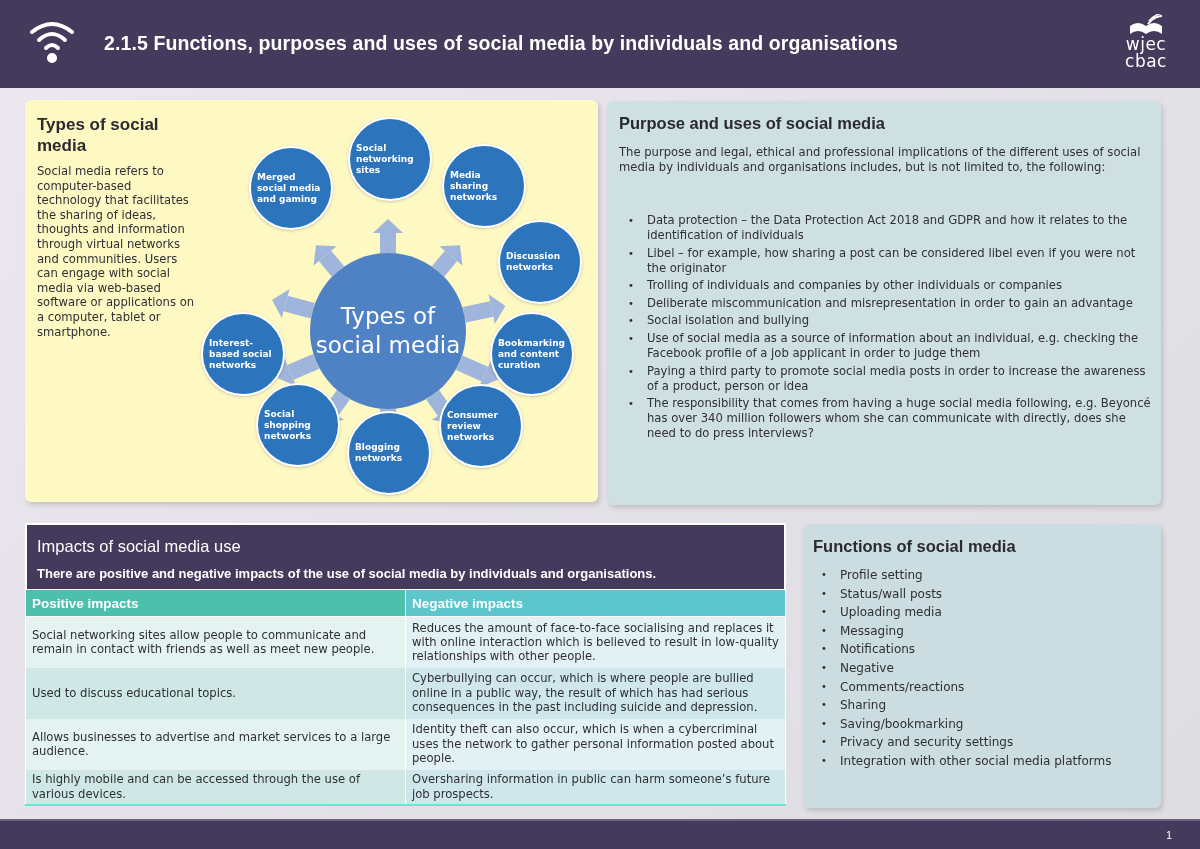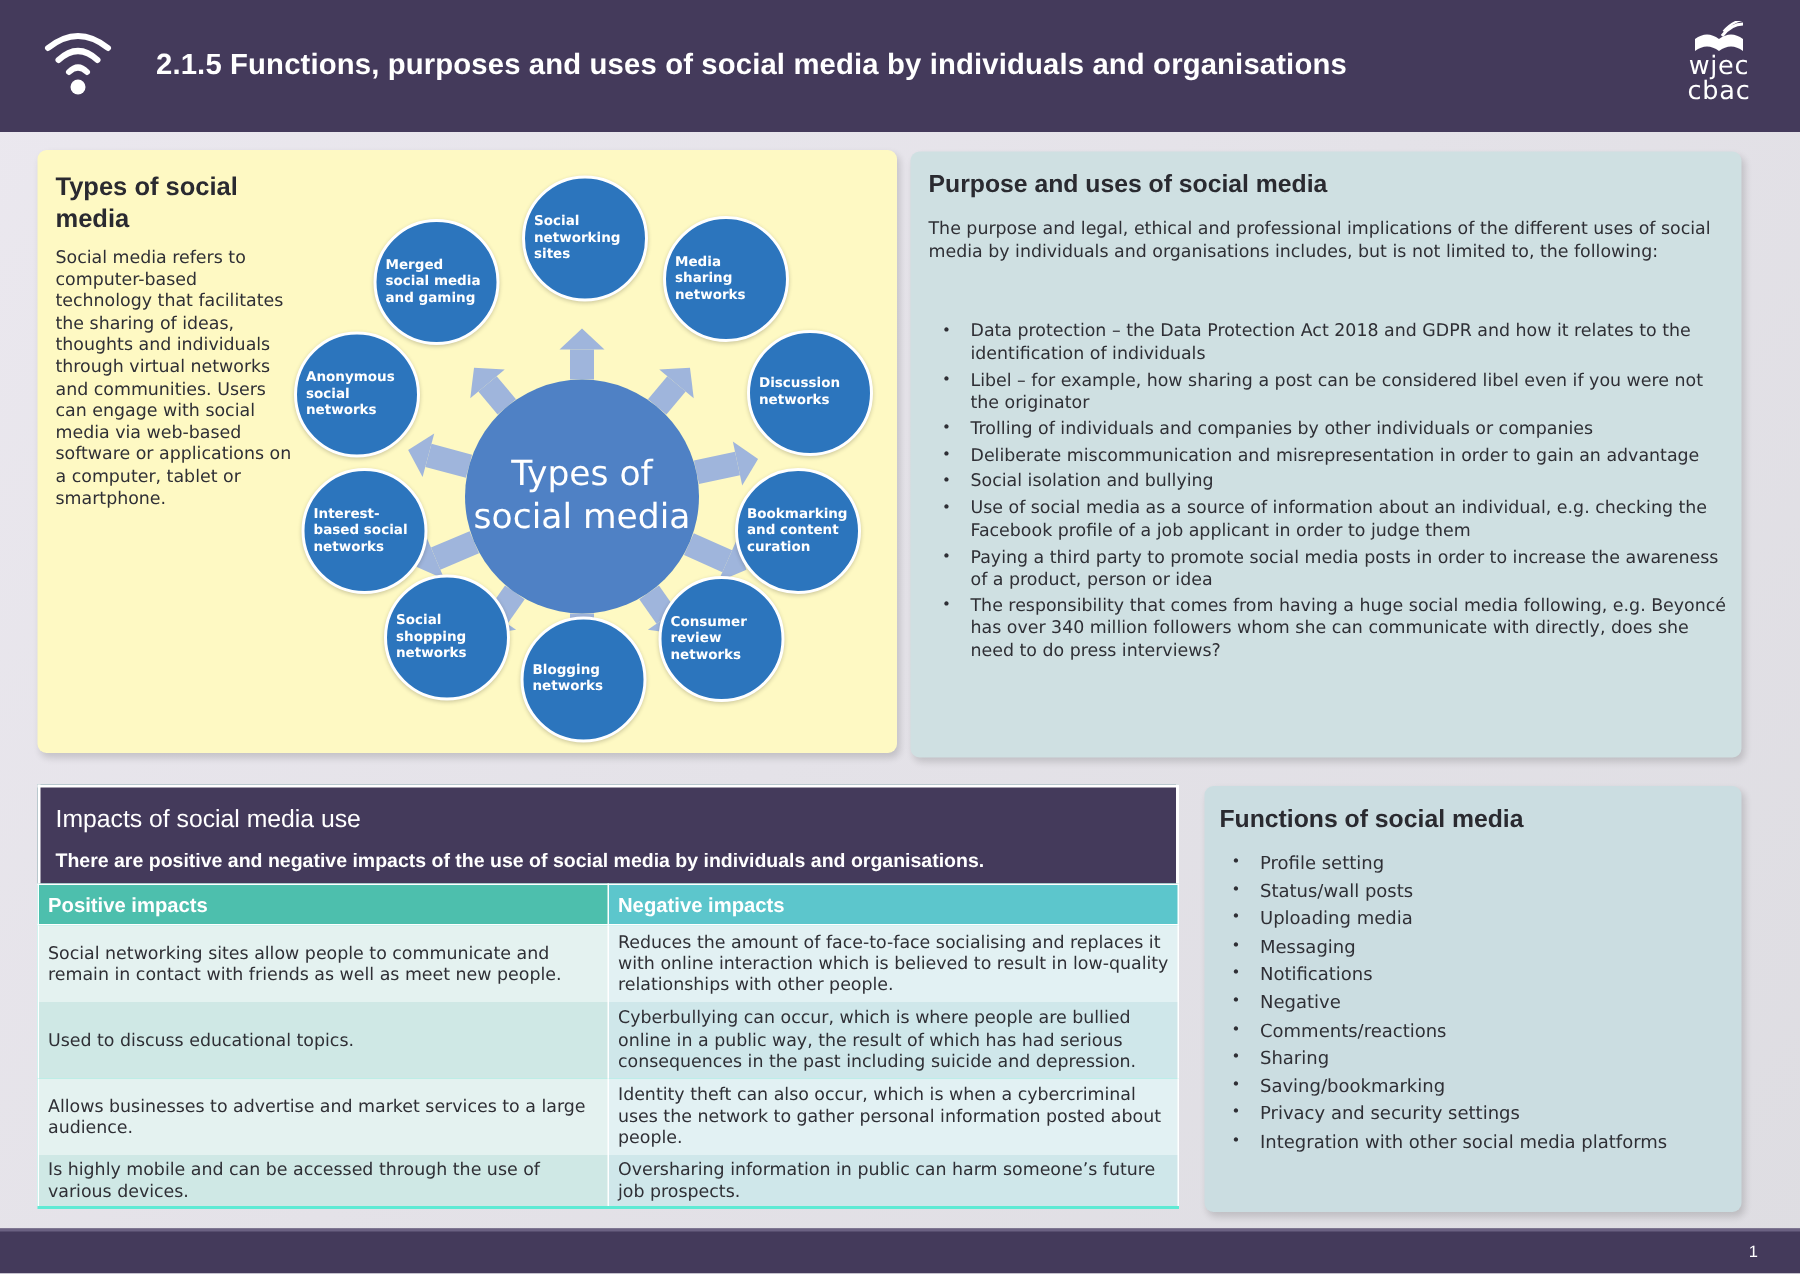--- a/index.html
+++ b/index.html
@@ -168,7 +168,7 @@
 
 <div class="types-panel">
   <div class="types-title">Types of social media</div>
-  <div class="types-desc">Social media refers to computer-based technology that facilitates the sharing of ideas, thoughts and individuals through virtual networks and communities. Users can engage with social media via web-based software or applications on a computer, tablet or smartphone.</div>
+  <div class="types-desc">Social media refers to computer-based technology that facilitates the sharing of ideas, thoughts and information through virtual networks and communities. Users can engage with social media via web-based software or applications on a computer, tablet or smartphone.</div>
 
   <div class="diagram">
     <svg class="arrow" width="573" height="402" viewBox="0 0 573 402" style="left:0;top:0;">

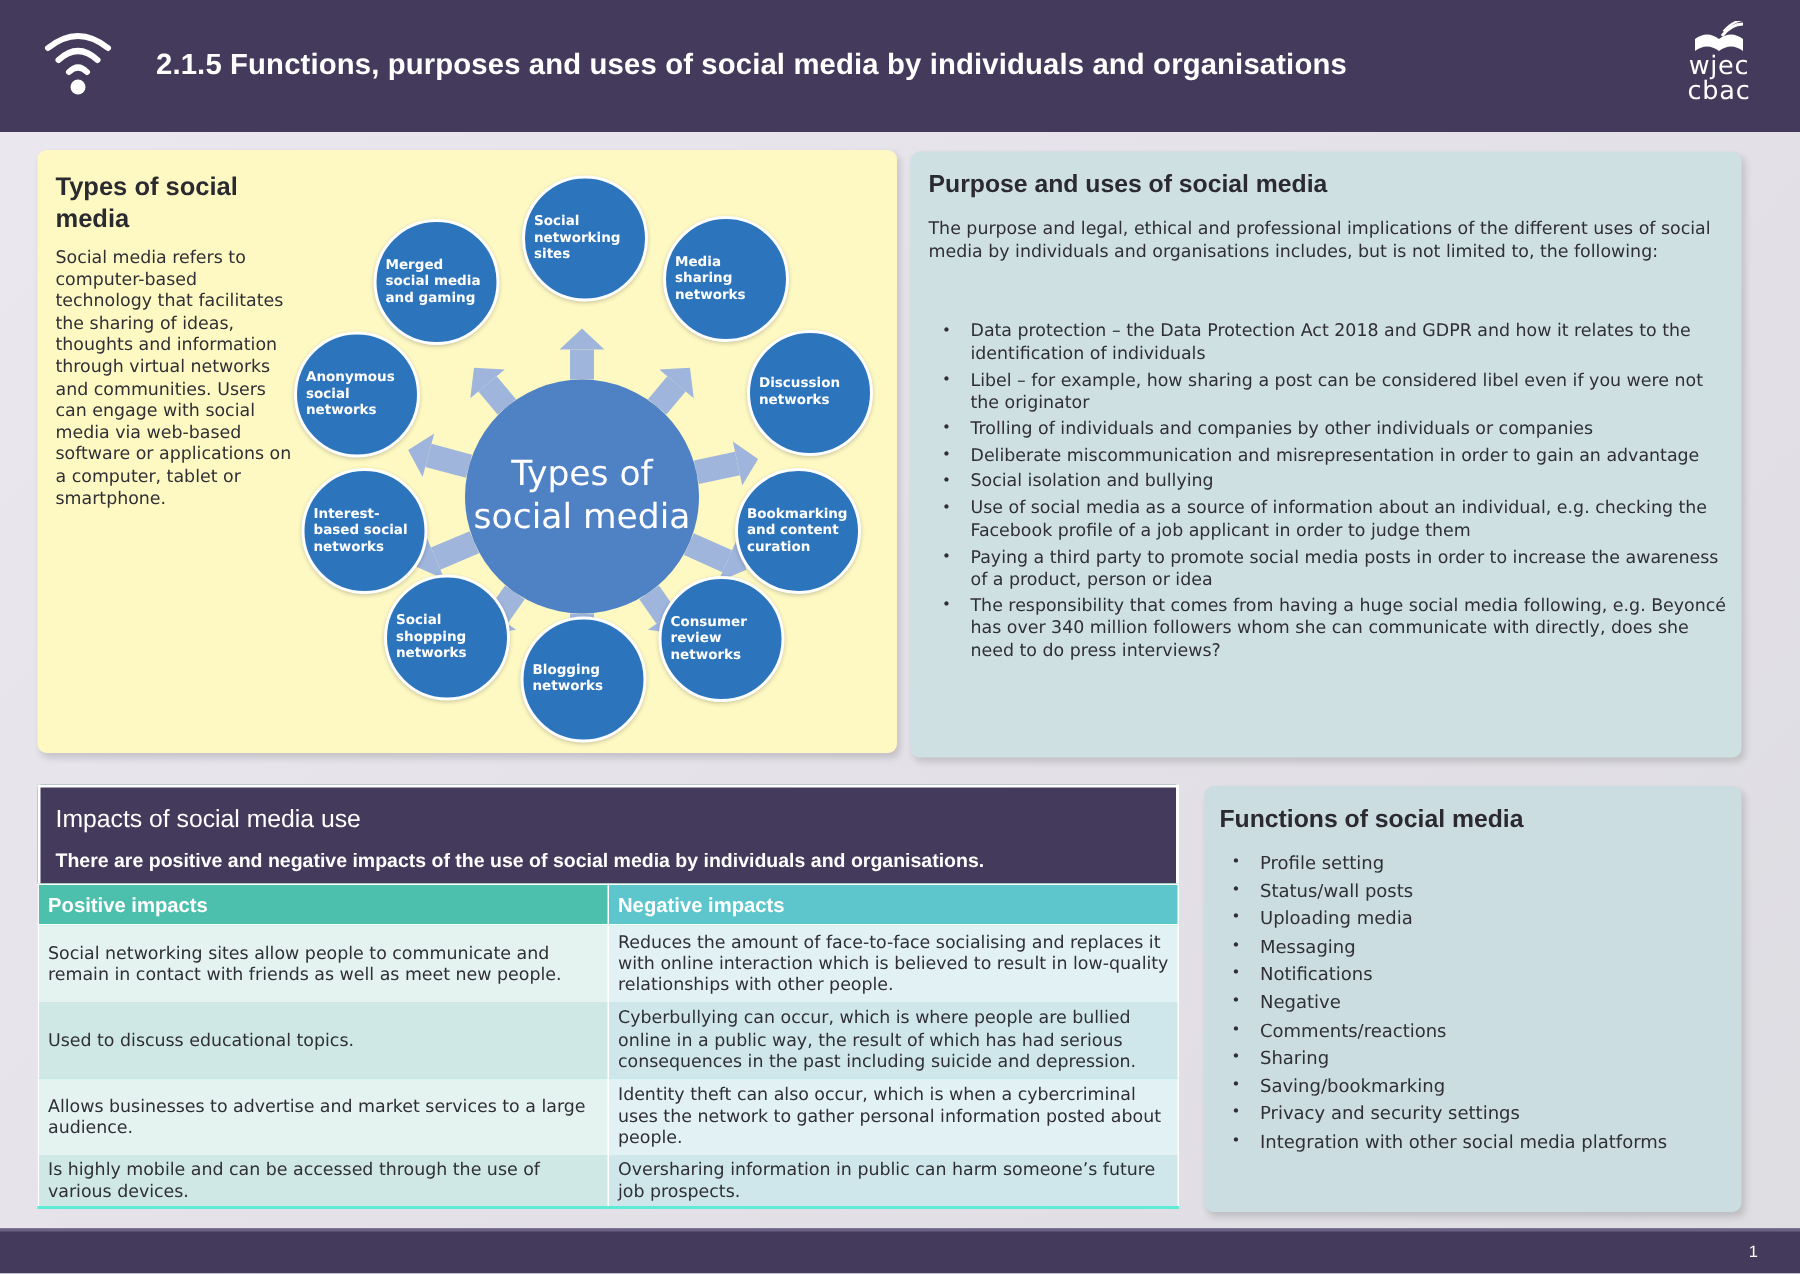--- a/index.html
+++ b/index.html
@@ -225,7 +225,6 @@
     <div class="node" style="left:322px;top:311px;">Blogging networks</div>
     <div class="node" style="left:231px;top:283px;">Social shopping networks</div>
     <div class="node" style="left:176px;top:212px;">Interest-based social networks</div>
-    <div class="node" style="left:171px;top:121px;">Anonymous social networks</div>
     <div class="node" style="left:224px;top:46px;">Merged social media and gaming</div>
   </div>
 </div>

